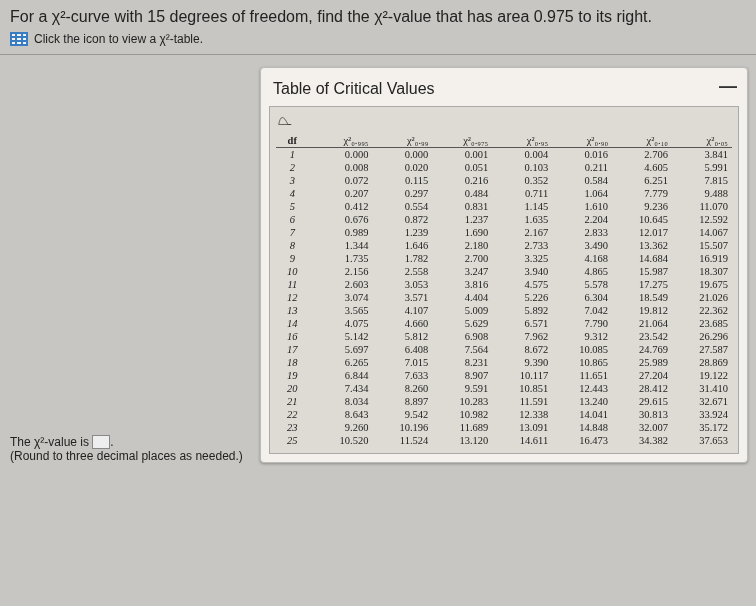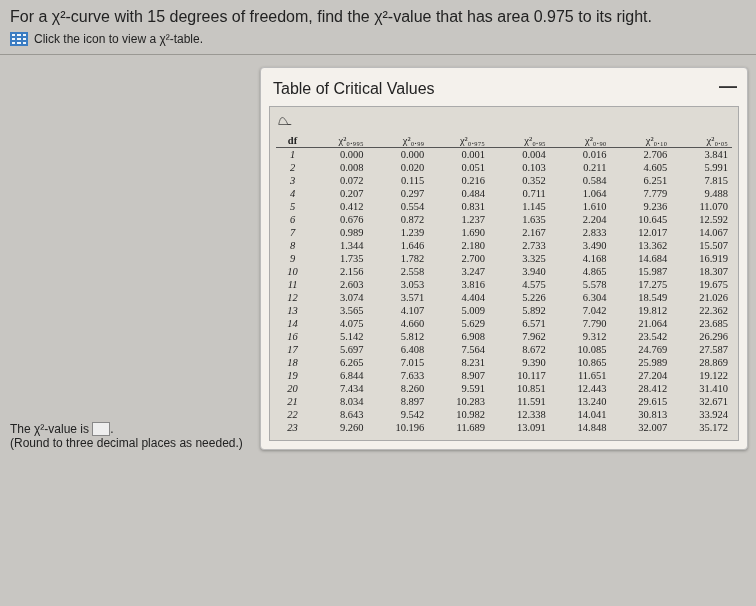--- a/index.html
+++ b/index.html
@@ -356,6 +356,16 @@
               <td>32.007</td>
               <td>35.172</td>
             </tr>
+            <tr class="group-sep">
+              <td class="df">25</td>
+              <td>10.520</td>
+              <td>11.524</td>
+              <td>13.120</td>
+              <td>14.611</td>
+              <td>16.473</td>
+              <td>34.382</td>
+              <td>37.653</td>
+            </tr>
           </tbody>
       </table>
     </div>

